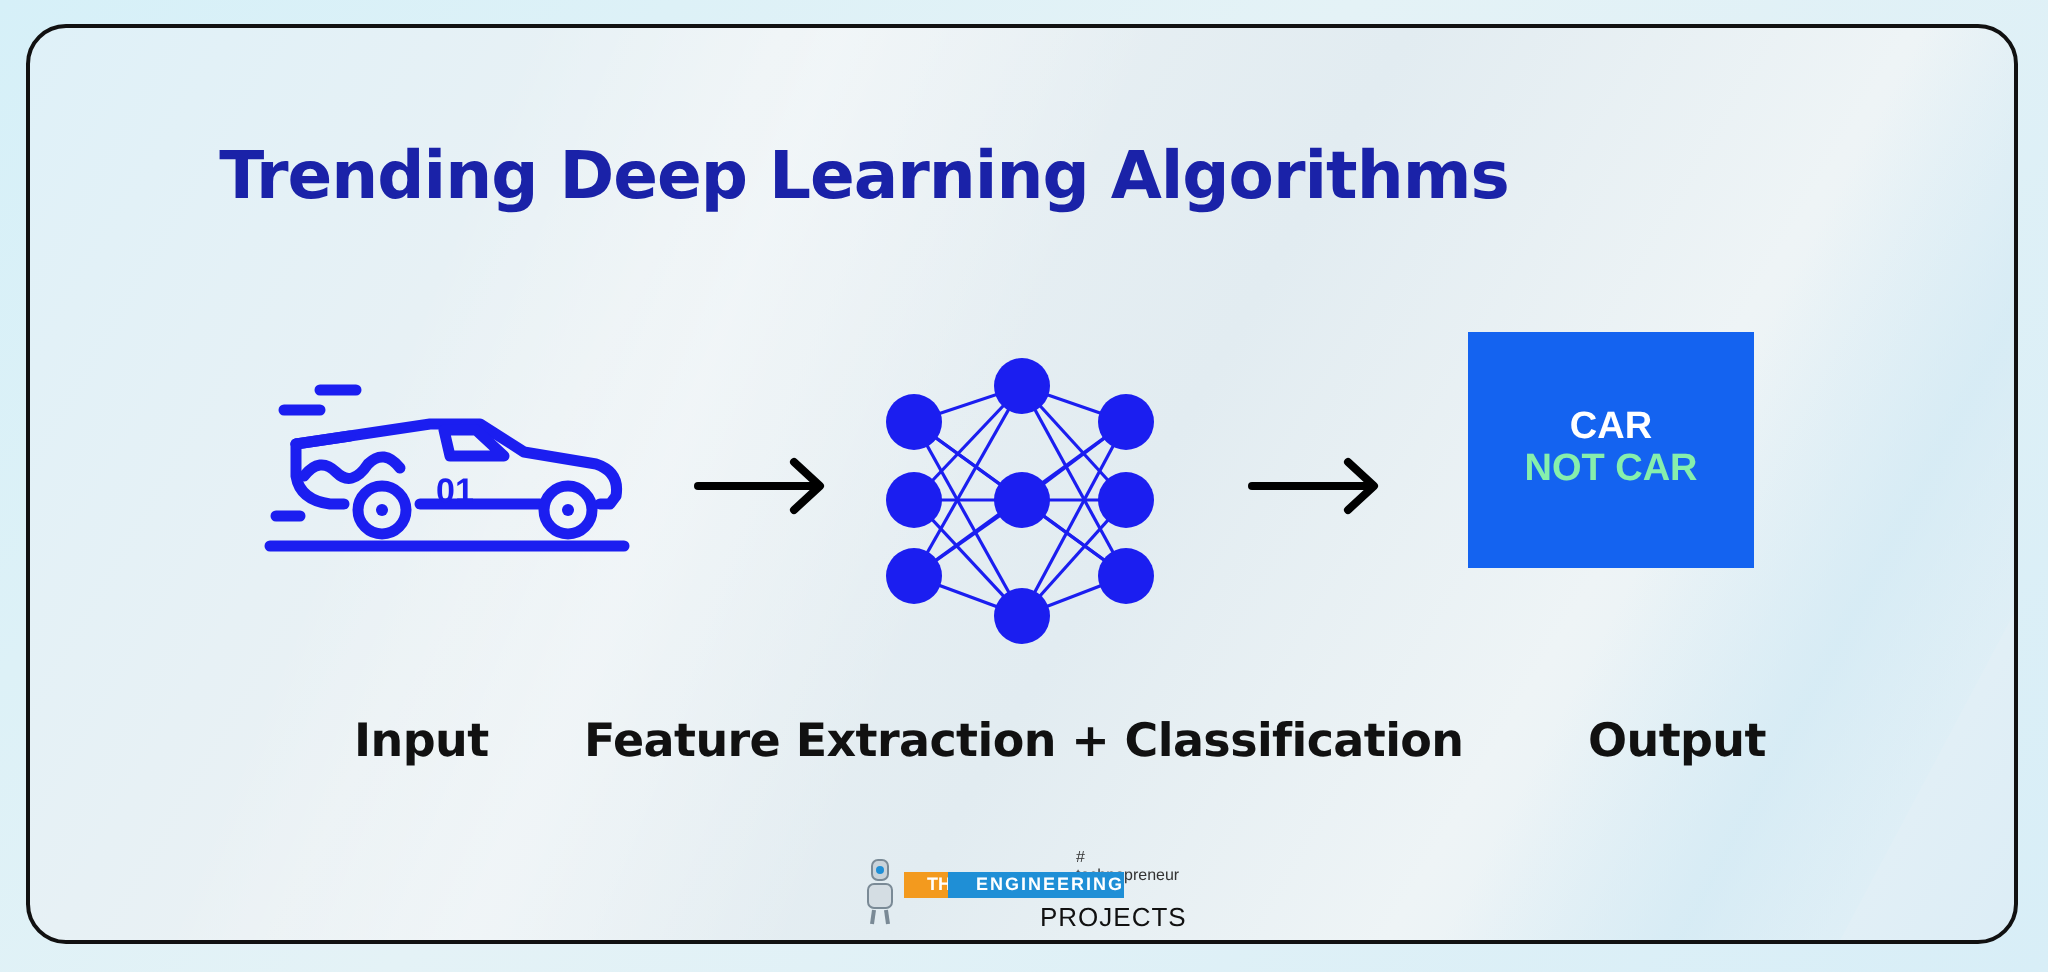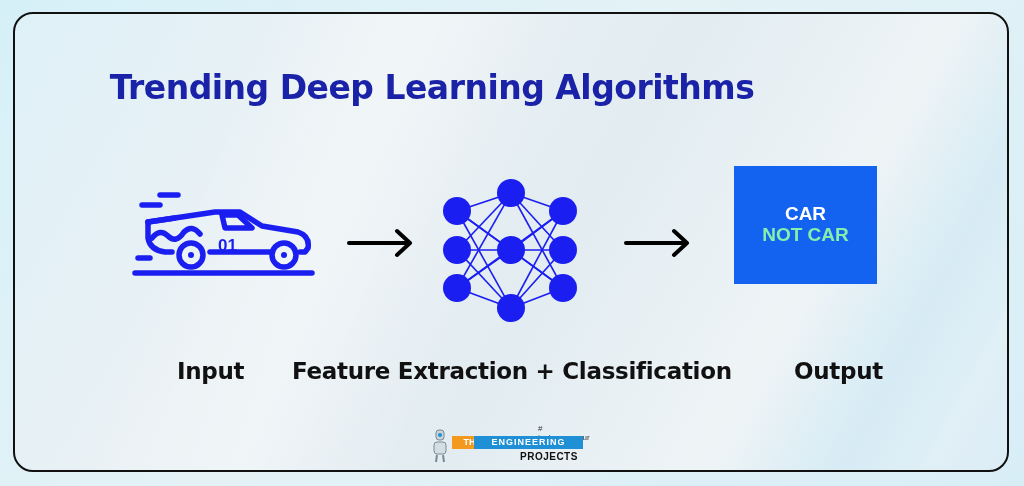--- a/index.html
+++ b/index.html
@@ -28,8 +28,8 @@
   .logo .tag { position:absolute; left:82px; top:0; font-size:8px; color:#333;margin-left:28px; }
   .logo .the { position:absolute; left:24px; top:12px; width:41px; height:13px; background:#f39a1e;
     color:#fff; font-size:9px; font-weight:bold; text-align:center; line-height:13px; }
-  .logo .eng { position:absolute; left:46px; top:12px; width:109px; height:13px; background:#1f8fd6;
-    color:#fff; font-size:9px; font-weight:bold; text-align:center; line-height:13px; letter-spacing:1px; }
+  .logo .eng { position:absolute; left:46px; top:12px; width:88px; height:13px; background:#1f8fd6;
+    color:#fff; font-size:9px; font-weight:bold; text-align:right; line-height:13px; letter-spacing:1px; }
   .logo .proj { position:absolute; left:92px; top:27px; font-size:10px; font-weight:bold; color:#111; letter-spacing:0.5px;text-align:right; }
   .logo .robot { position:absolute; left:2px; top:2px; }
 </style>

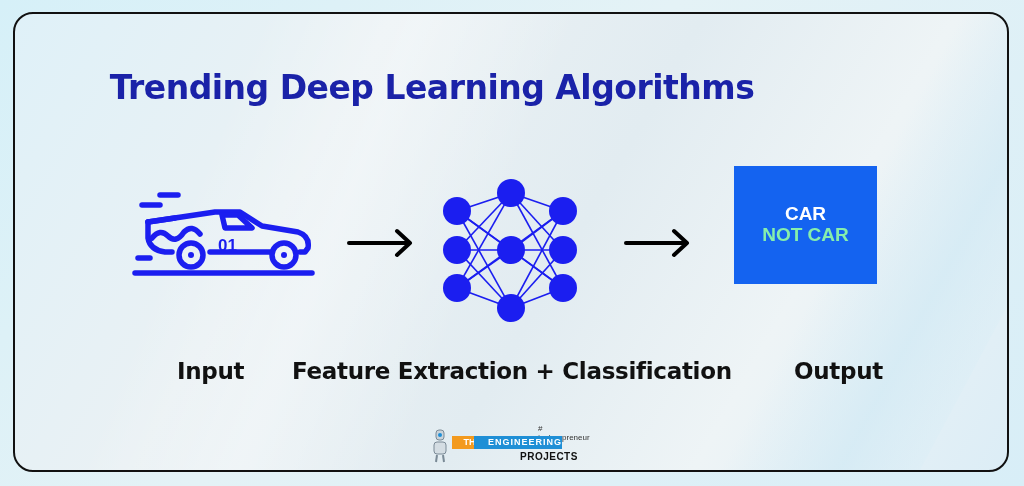--- a/index.html
+++ b/index.html
@@ -30,7 +30,7 @@
     color:#fff; font-size:9px; font-weight:bold; text-align:center; line-height:13px; }
   .logo .eng { position:absolute; left:46px; top:12px; width:88px; height:13px; background:#1f8fd6;
     color:#fff; font-size:9px; font-weight:bold; text-align:right; line-height:13px; letter-spacing:1px; }
-  .logo .proj { position:absolute; left:92px; top:27px; font-size:10px; font-weight:bold; color:#111; letter-spacing:0.5px;text-align:right; }
+  .logo .proj { position:absolute; left:92px; top:27px; font-size:13px; font-weight:normal; color:#111; letter-spacing:0.5px;text-align:right; }
   .logo .robot { position:absolute; left:2px; top:2px; }
 </style>
 </head>

